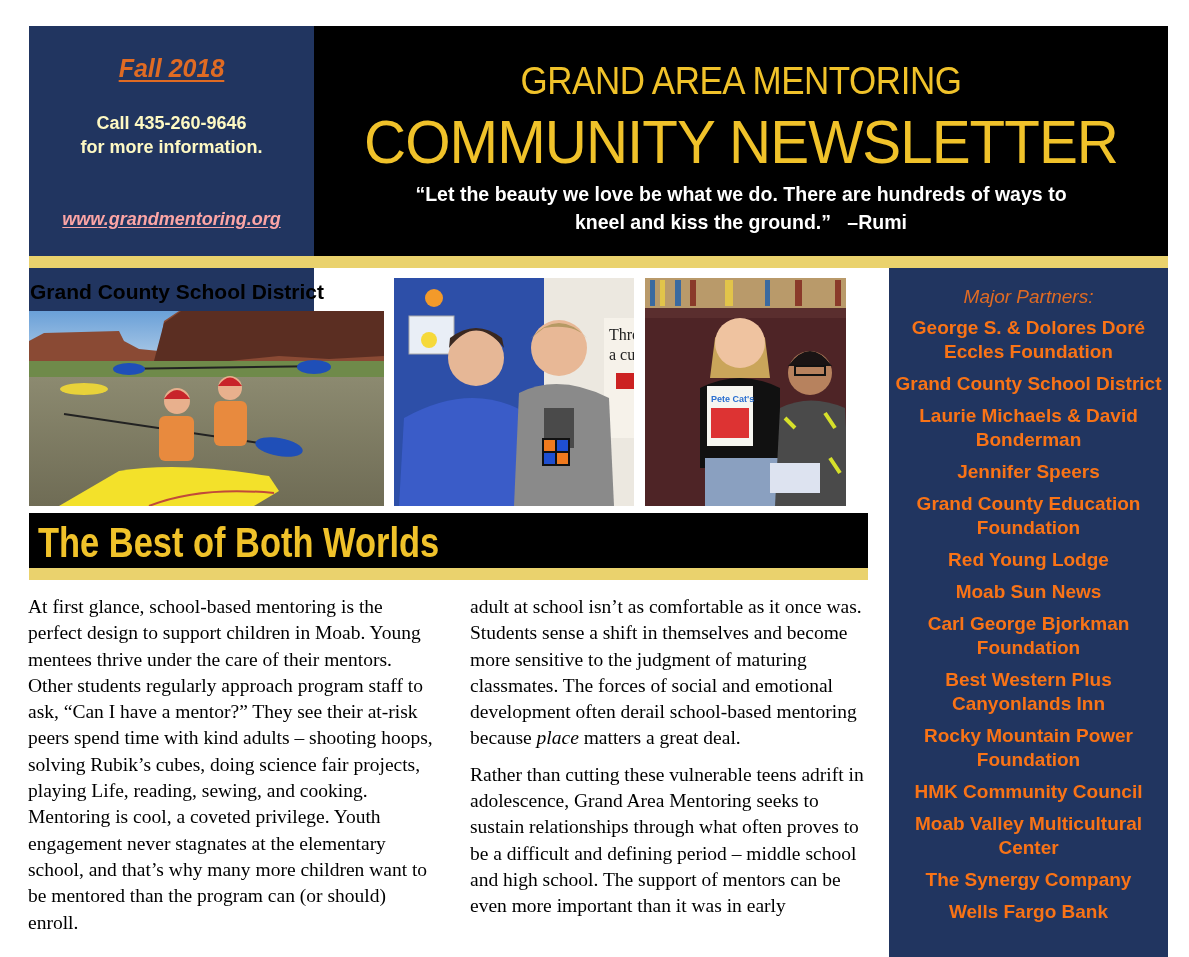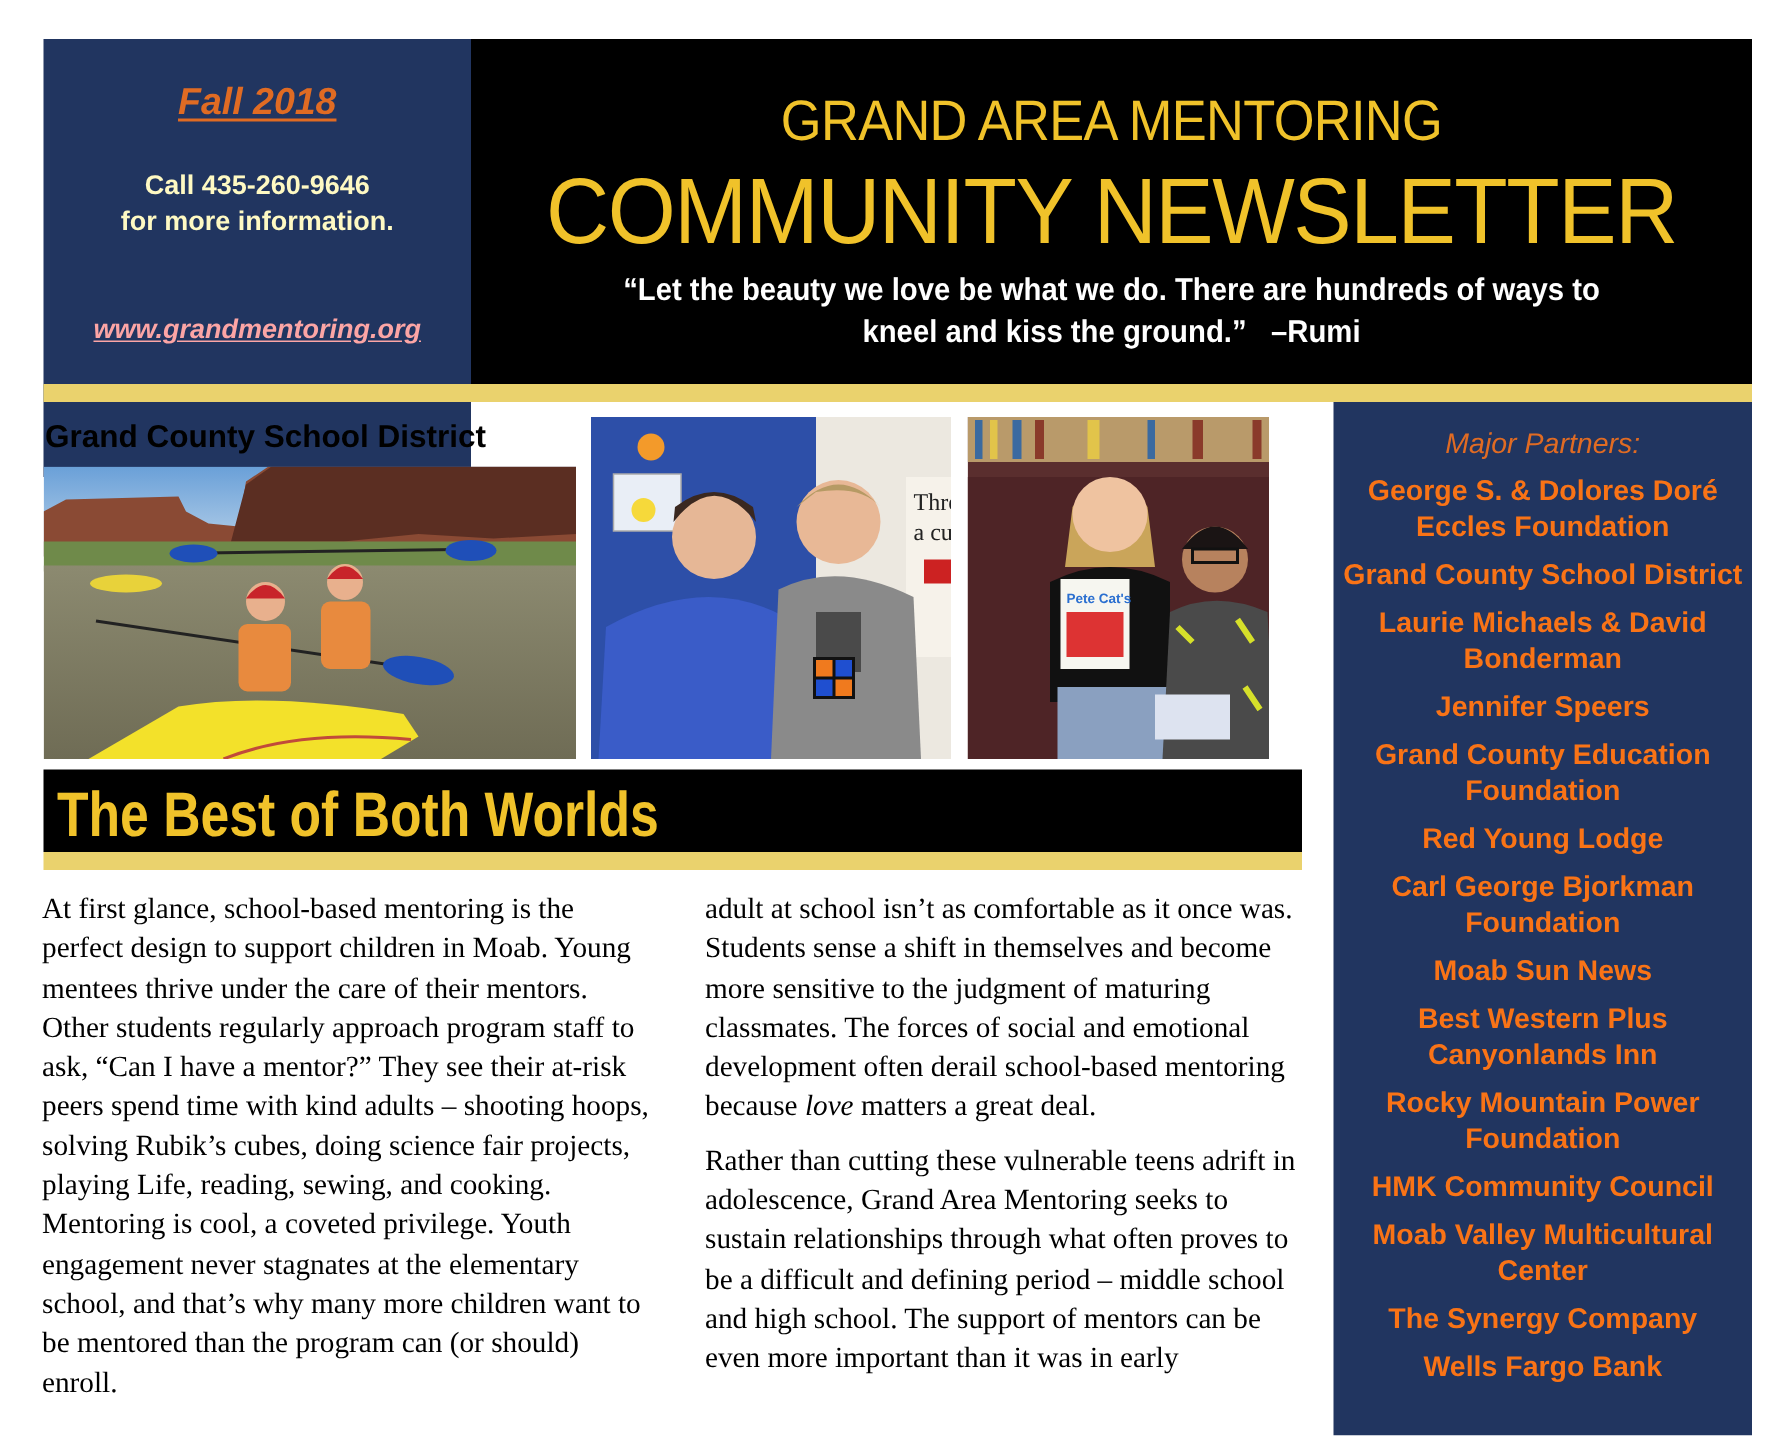--- a/index.html
+++ b/index.html
@@ -244,8 +244,8 @@
   <div class="partner">Jennifer Speers</div>
   <div class="partner">Grand County Education Foundation</div>
   <div class="partner">Red Young Lodge</div>
+  <div class="partner">Moab Sun News</div>
   <div class="partner">Carl George Bjorkman Foundation</div>
-  <div class="partner">Moab Sun News</div>
   <div class="partner">Best Western Plus Canyonlands Inn</div>
   <div class="partner">Rocky Mountain Power Foundation</div>
   <div class="partner">HMK Community Council</div>

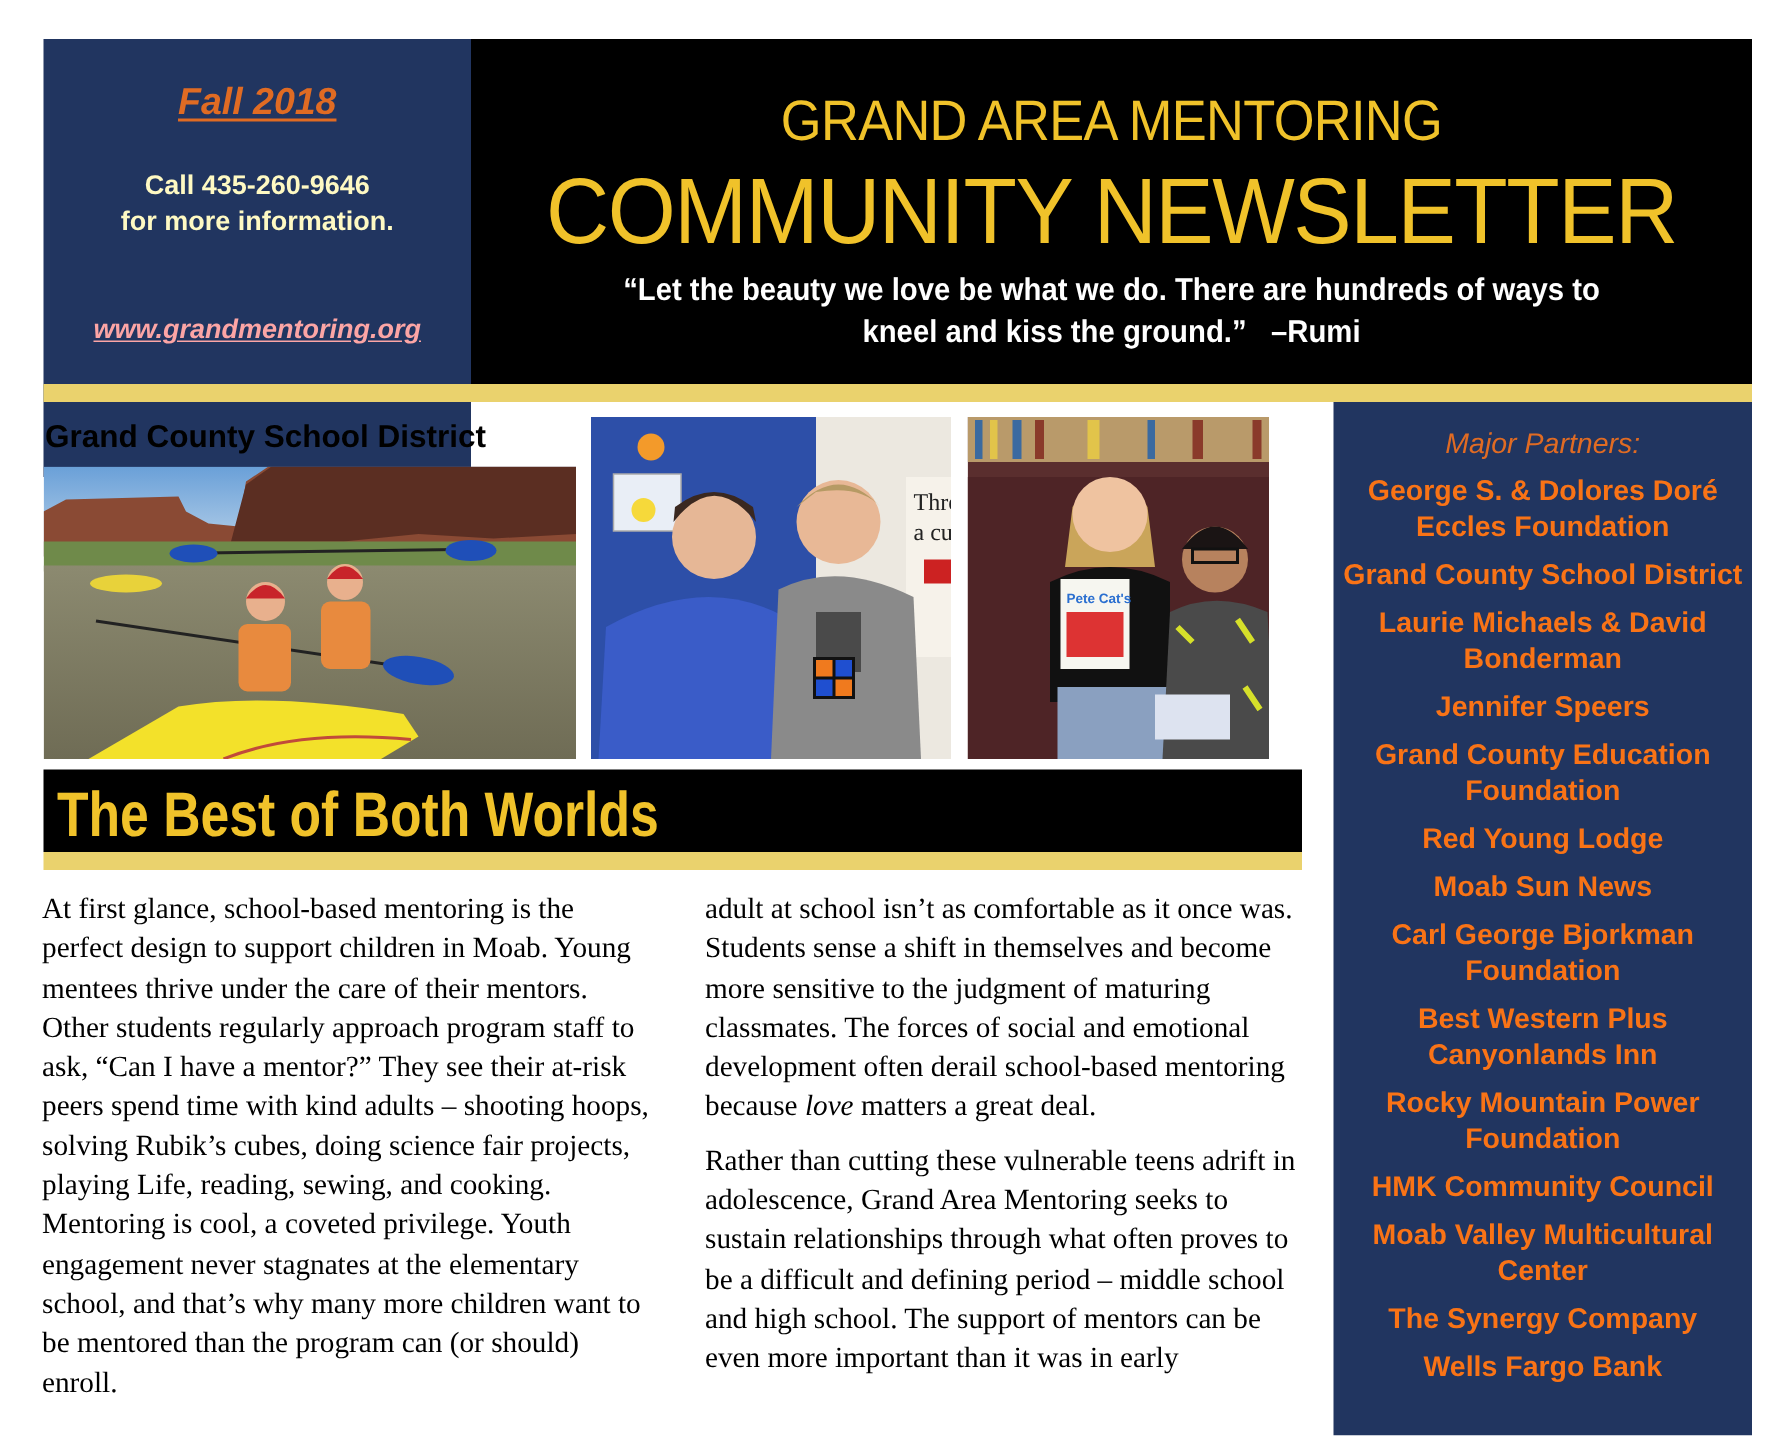--- a/index.html
+++ b/index.html
@@ -232,7 +232,7 @@
   <p>At first glance, school-based mentoring is the perfect design to support children in Moab. Young mentees thrive under the care of their mentors. Other students regularly approach program staff to ask, “Can I have a mentor?” They see their at-risk peers spend time with kind adults – shooting hoops, solving Rubik’s cubes, doing science fair projects, playing Life, reading, sewing, and cooking. Mentoring is cool, a coveted privilege. Youth engagement never stagnates at the elementary school, and that’s why many more children want to be mentored than the program can (or should) enroll.</p>
 </div>
 <div class="col col-right">
-  <p><span>adult at school isn’t as comfortable as it once was. Students sense a shift in themselves and become more sensitive to the judgment of maturing classmates. The forces of social and emotional development often derail school-based mentoring because </span><span class="em">love</span><span> matters a great deal.</span></p>
+  <p><span>adult at school isn’t as comfortable as it once was. Students sense a shift in themselves and become more sensitive to the judgment of maturing classmates. The forces of social and emotional development often derail school-based mentoring because </span><span class="em">place</span><span> matters a great deal.</span></p>
   <p>Rather than cutting these vulnerable teens adrift in adolescence, Grand Area Mentoring seeks to sustain relationships through what often proves to be a difficult and defining period – middle school and high school. The support of mentors can be even more important than it was in early</p>
 </div>
 

